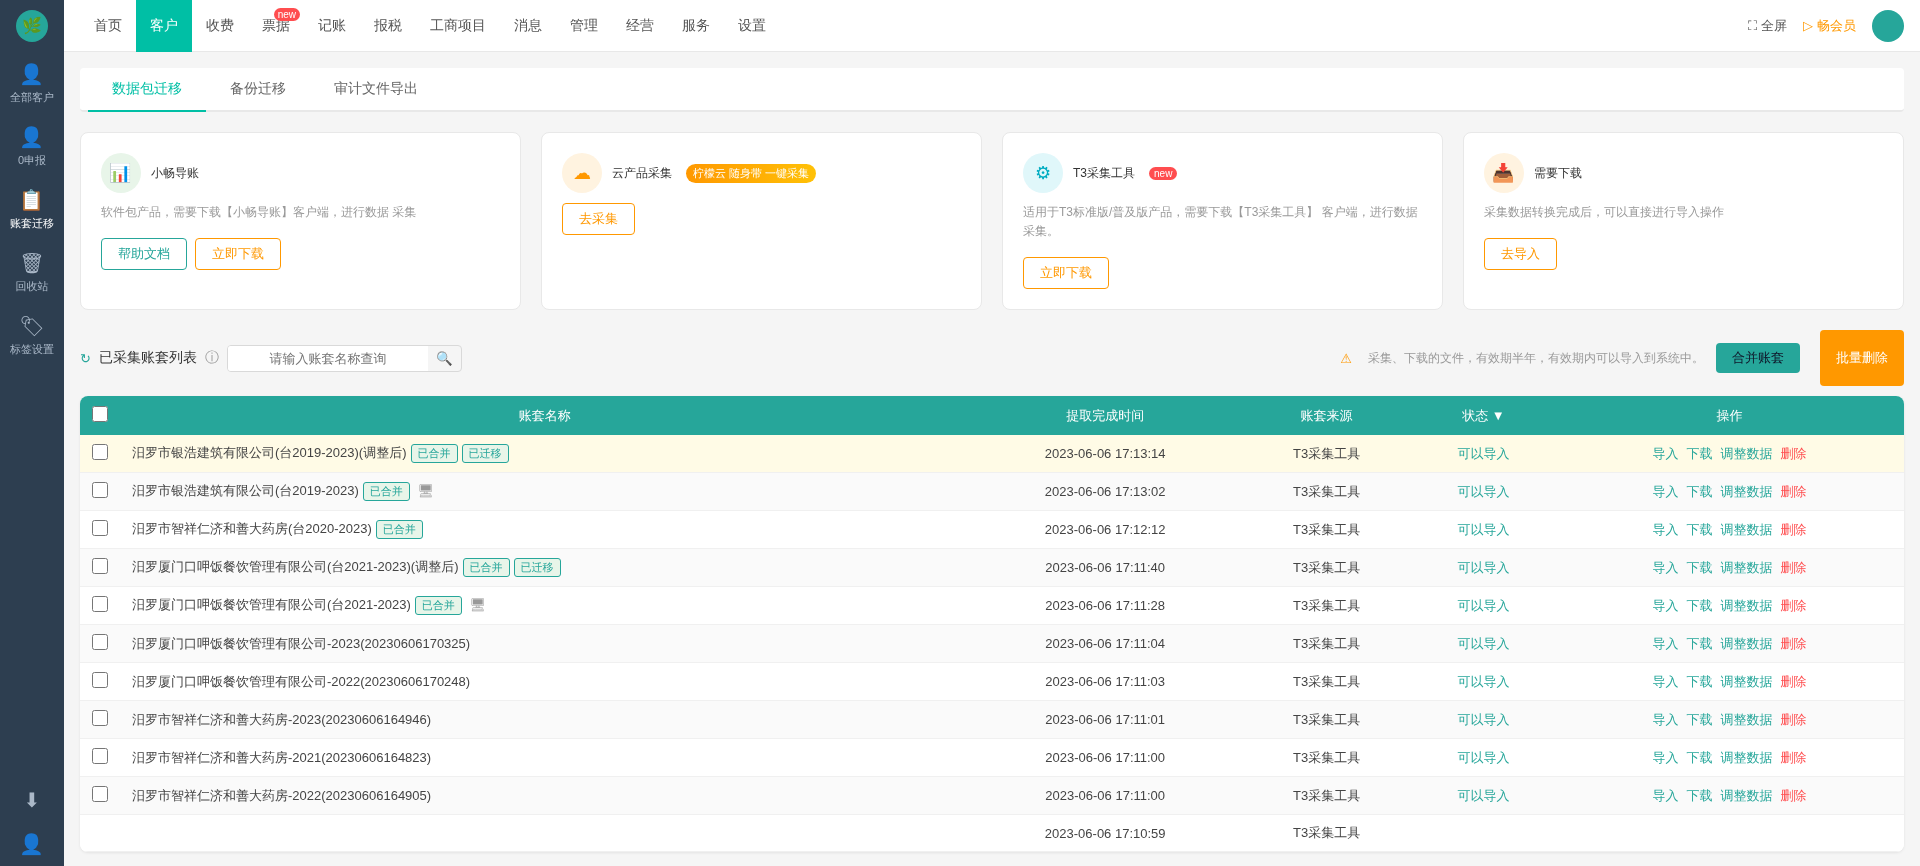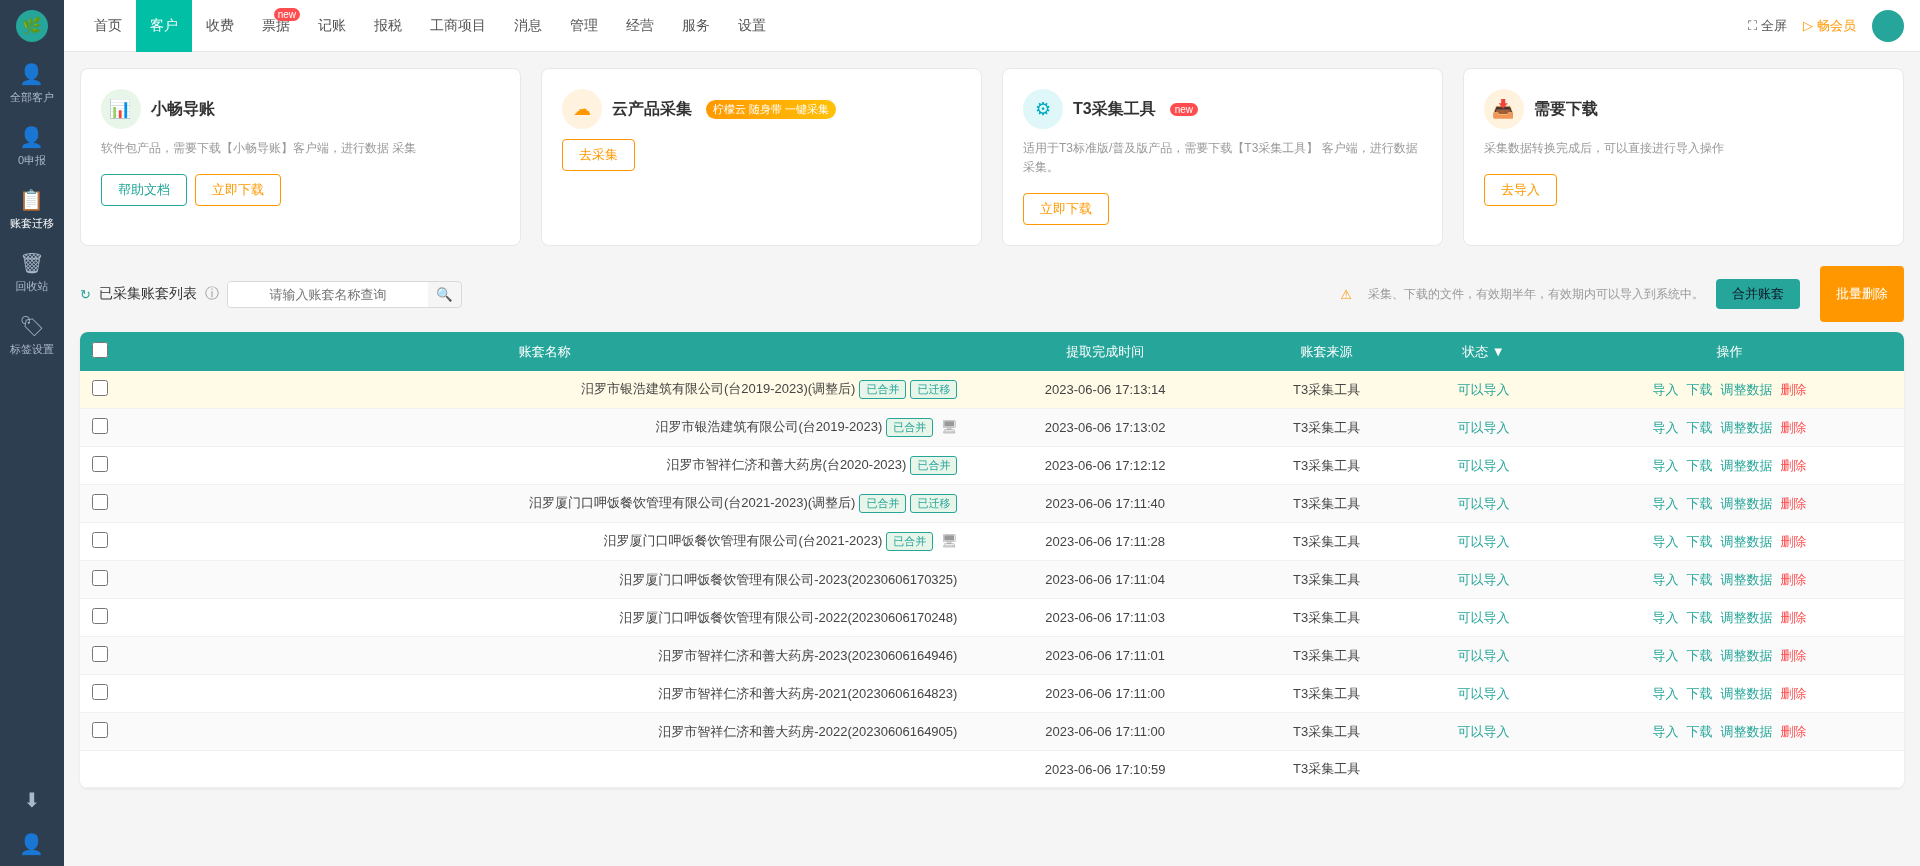--- a/index.html
+++ b/index.html
@@ -186,6 +186,17 @@
   <div class="content">
     <div class="page-body">
 
+      <div class="tabs">
+        <div class="tab active">
+          <span>数据包迁移</span>
+        </div>
+        <div class="tab">
+          <span>备份迁移</span>
+        </div>
+        <div class="tab">
+          <span>审计文件导出</span>
+        </div>
+      </div>
 
       <div class="cards">
 

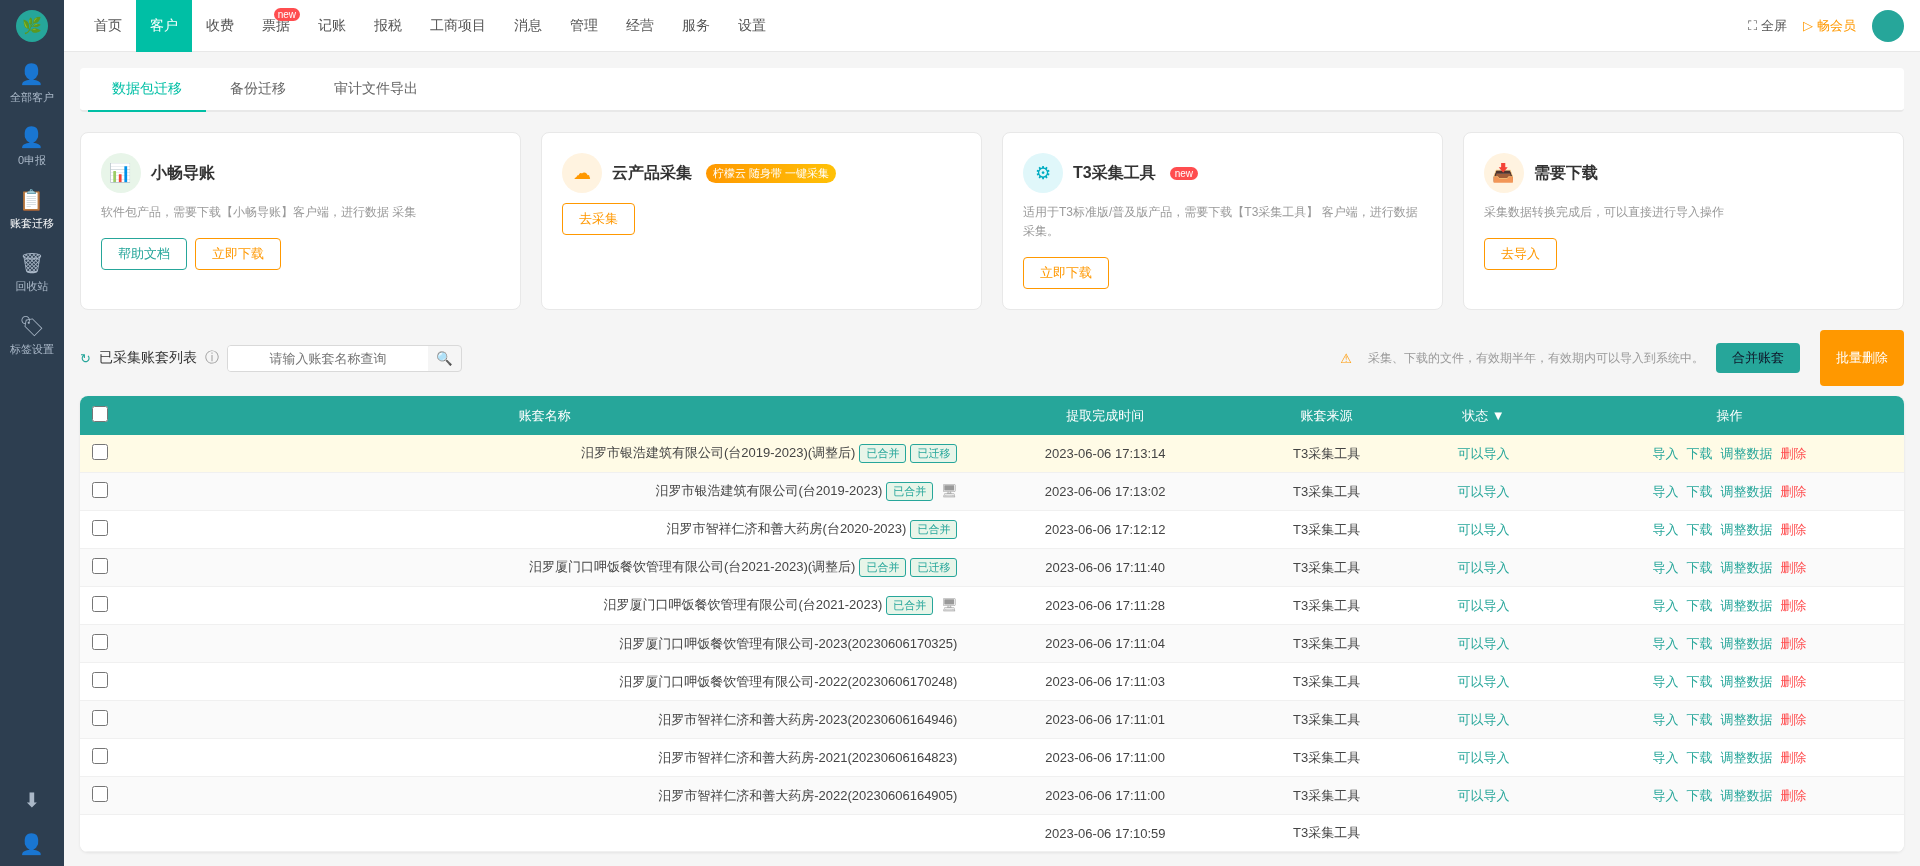--- a/index.html
+++ b/index.html
@@ -42,7 +42,7 @@
     .card-icon.green { background: #e8f5e9; color: #26a69a; }
     .card-icon.orange { background: #fff3e0; color: #ff9800; }
     .card-icon.cyan { background: #e0f7fa; color: #00acc1; }
-    .card-title { font-size: 16px; font-weight: 700; color: #333; }
+    .card-title { font-size: 12px; font-weight: 400; color: #333; }
     .card-badge { background: #ff4d4f; color: #fff; font-size: 10px; padding: 1px 5px; border-radius: 8px; margin-left: 4px; }
     .card-desc { font-size: 12px; color: #999; margin-bottom: 16px; line-height: 1.6; }
     .card-actions { display: flex; gap: 8px; }

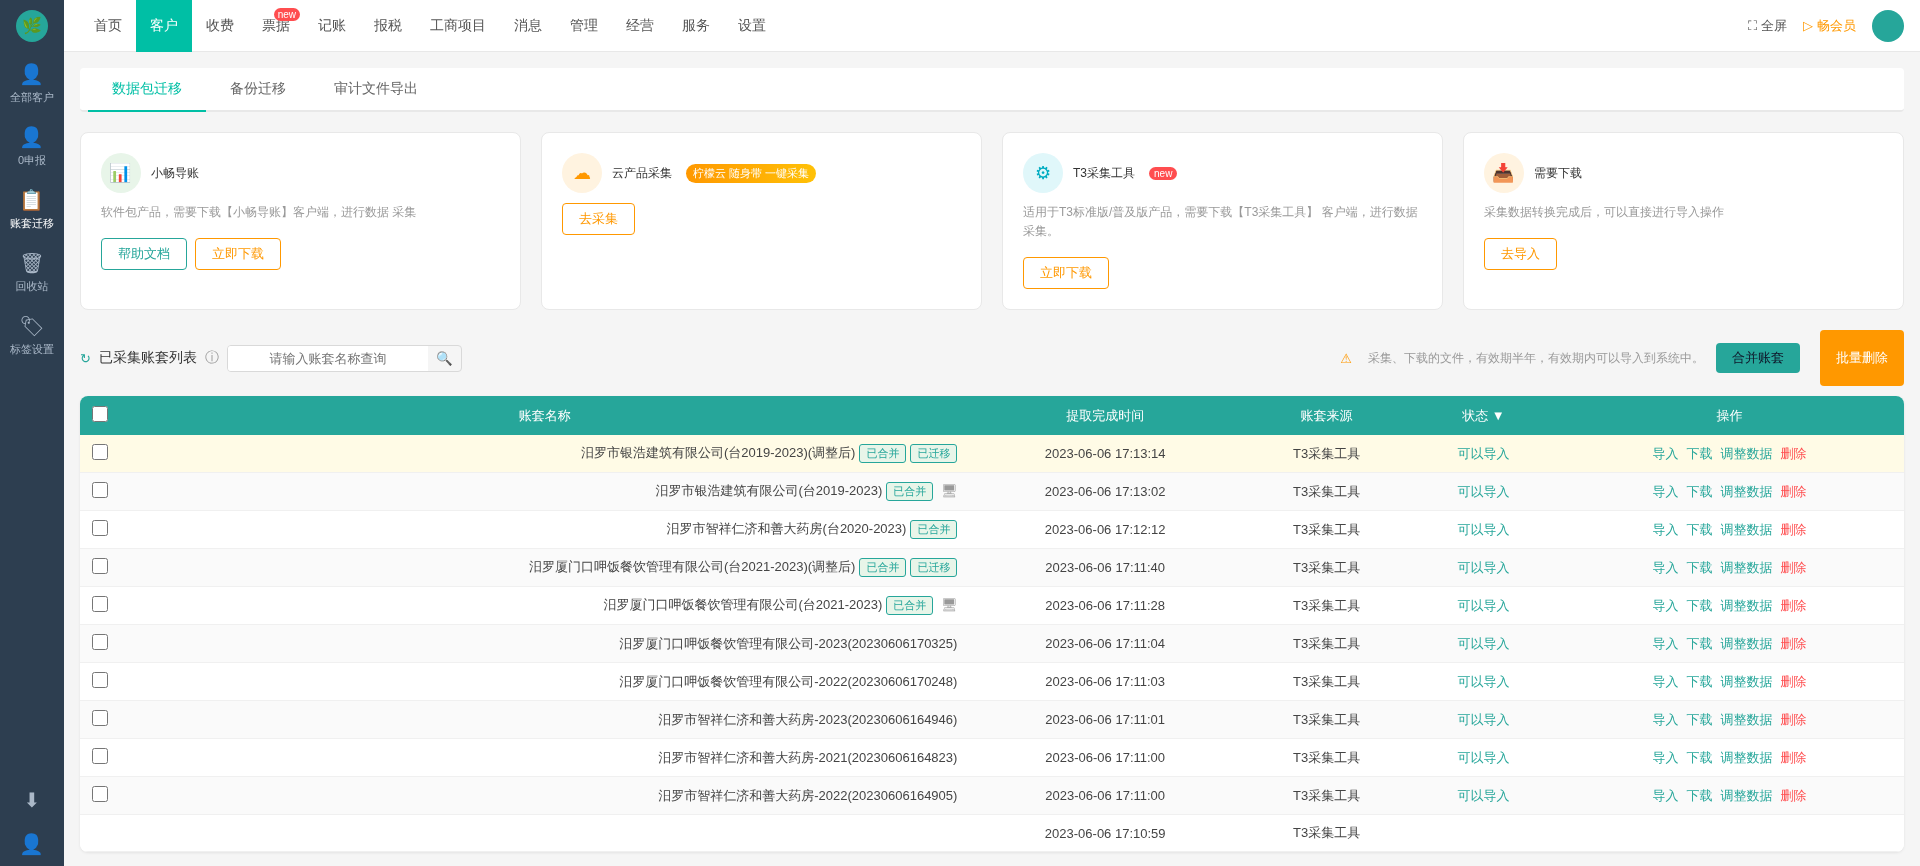--- a/index.html
+++ b/index.html
@@ -71,7 +71,7 @@
     .data-table tbody tr:nth-child(even) { background: #fafafa; }
     .data-table tbody tr.highlighted { background: #fffbe6; }
     .data-table tbody td { padding: 9px 12px; text-align: center; font-size: 13px; color: #444; }
-    .data-table tbody td:nth-child(2) { text-align: right; }
+    .data-table tbody td:nth-child(2) { text-align: left; }
     .tag { display: inline-block; padding: 1px 6px; border-radius: 3px; font-size: 11px; margin-left: 4px; }
     .tag.green { background: #e8f5e9; color: #26a69a; border: 1px solid #26a69a; }
     .action-link { color: #26a69a; cursor: pointer; margin: 0 4px; font-size: 13px; }

